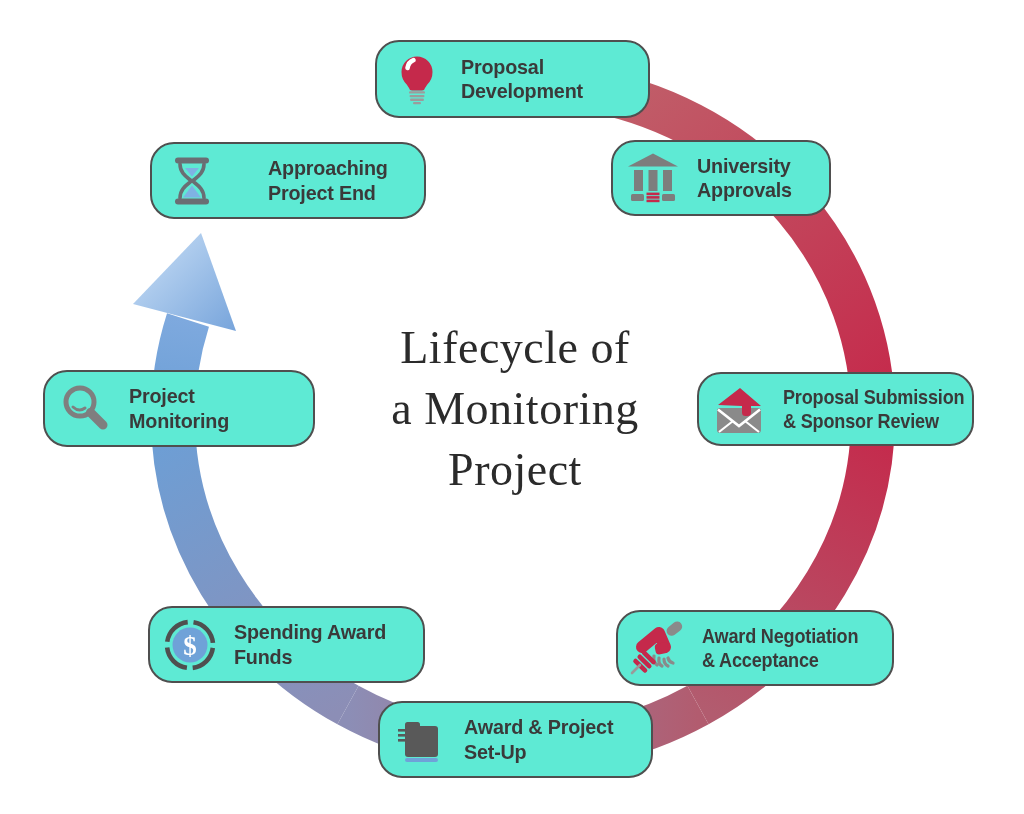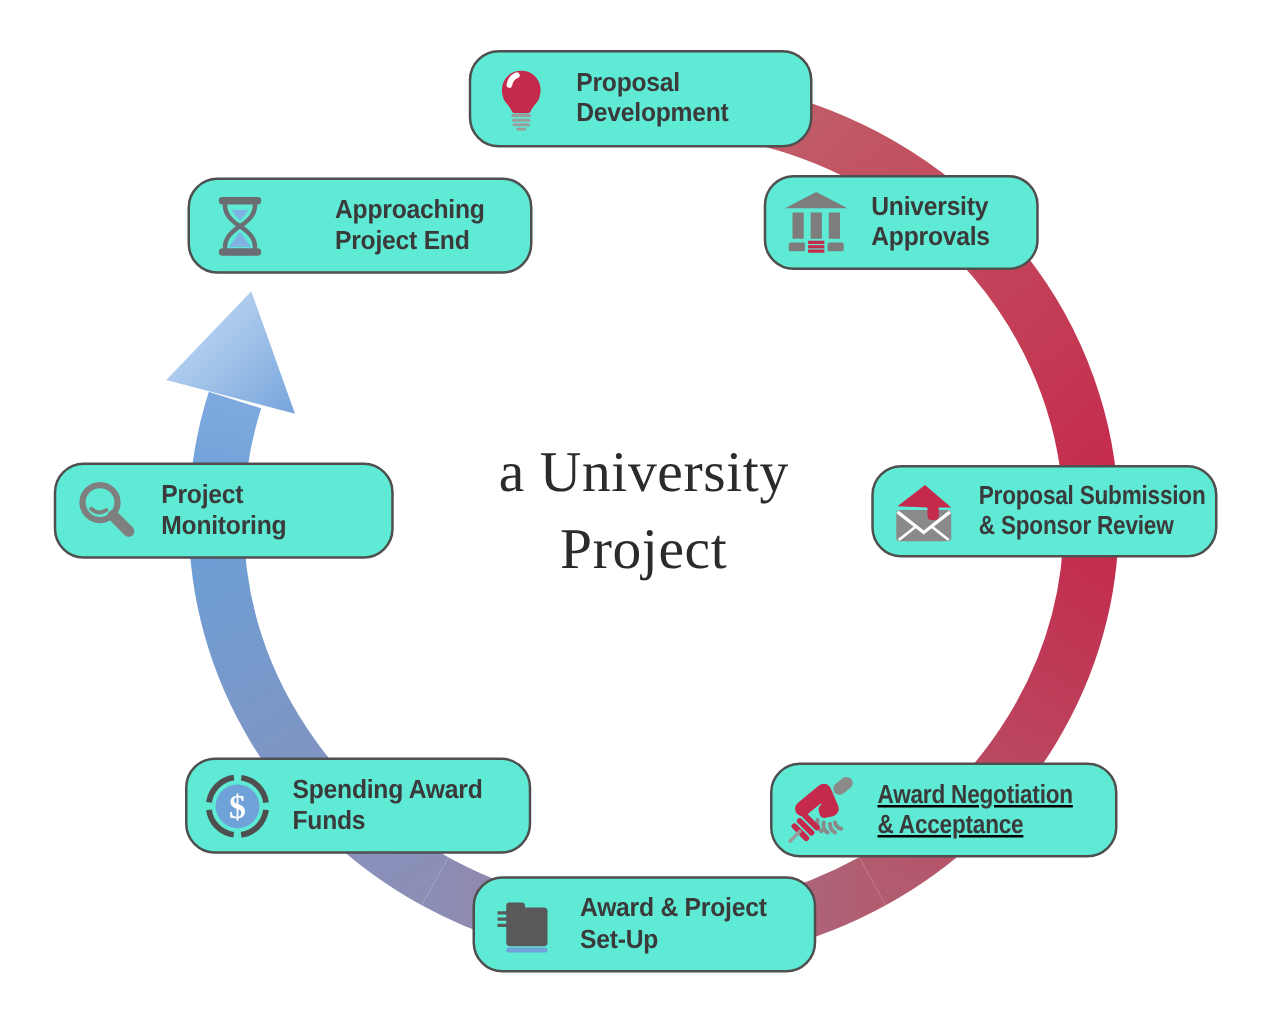--- a/index.html
+++ b/index.html
@@ -91,6 +91,7 @@
 </svg>
 
 <div class="center-title">
+  <span>Lifecycle of</span>
   <span>a University</span>
   <span>Project</span>
 </div>

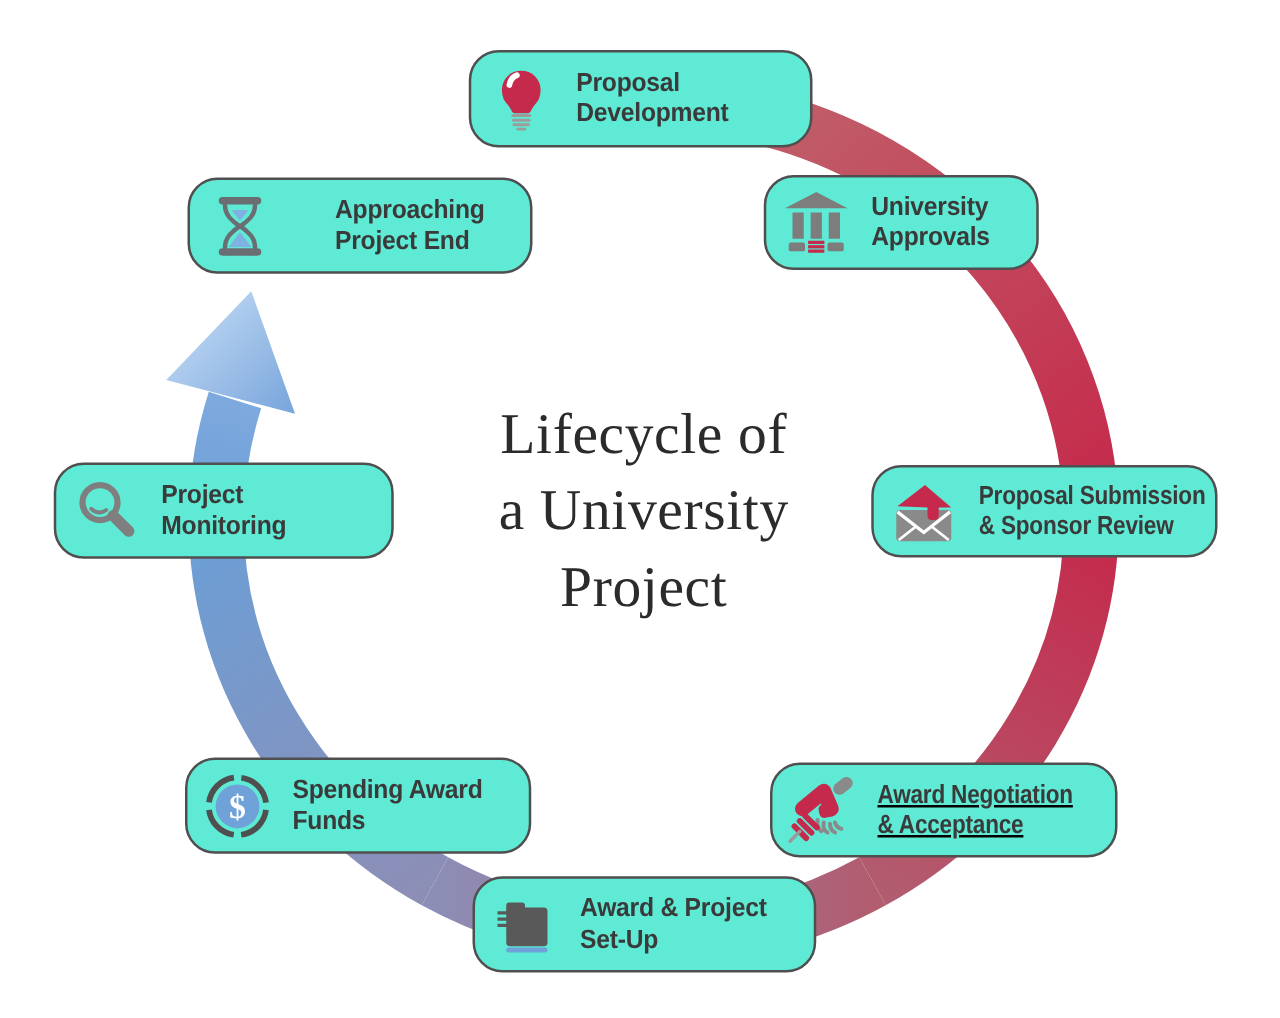--- a/index.html
+++ b/index.html
@@ -92,7 +92,7 @@
 
 <div class="center-title">
   <span>Lifecycle of</span>
-  <span>a University</span>
+  <span>a Monitoring</span>
   <span>Project</span>
 </div>
 

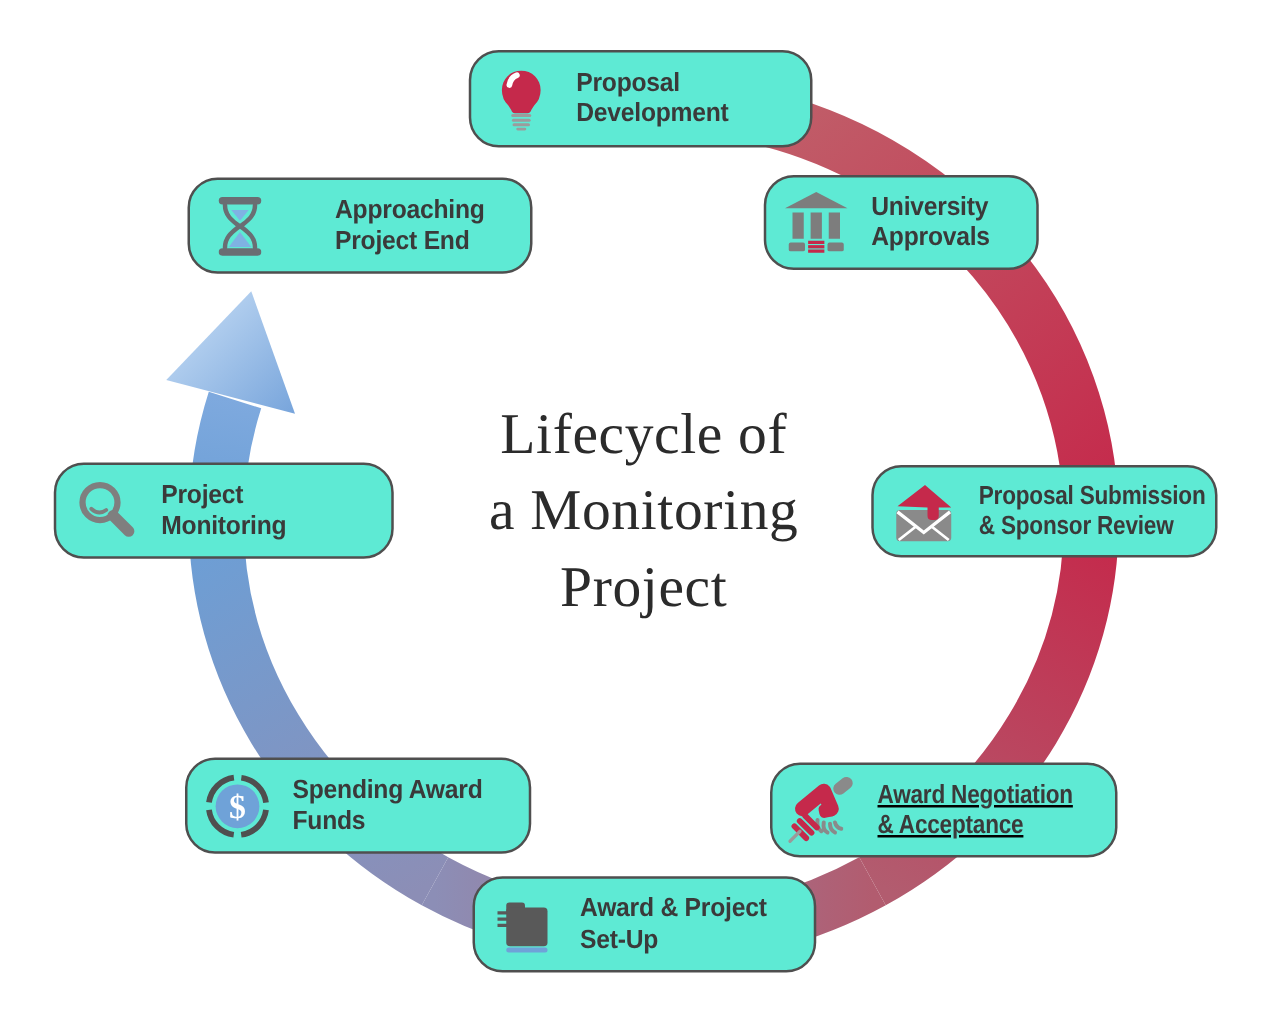--- a/index.html
+++ b/index.html
@@ -37,7 +37,7 @@
   .s1{left:375px;top:40px;width:275px;height:78px;}
   .s2{left:611px;top:140px;width:220px;height:76px;}
   .s3{left:697px;top:372px;width:277px;height:74px;}
-  .s4{left:616px;top:610px;width:278px;height:76px;text-decoration:underline;}
+  .s4{left:616px;top:610px;width:278px;height:76px;}
   .s5{left:378px;top:701px;width:275px;height:77px;}
   .s6{left:148px;top:606px;width:277px;height:77px;}
   .s7{left:43px;top:370px;width:272px;height:77px;}

